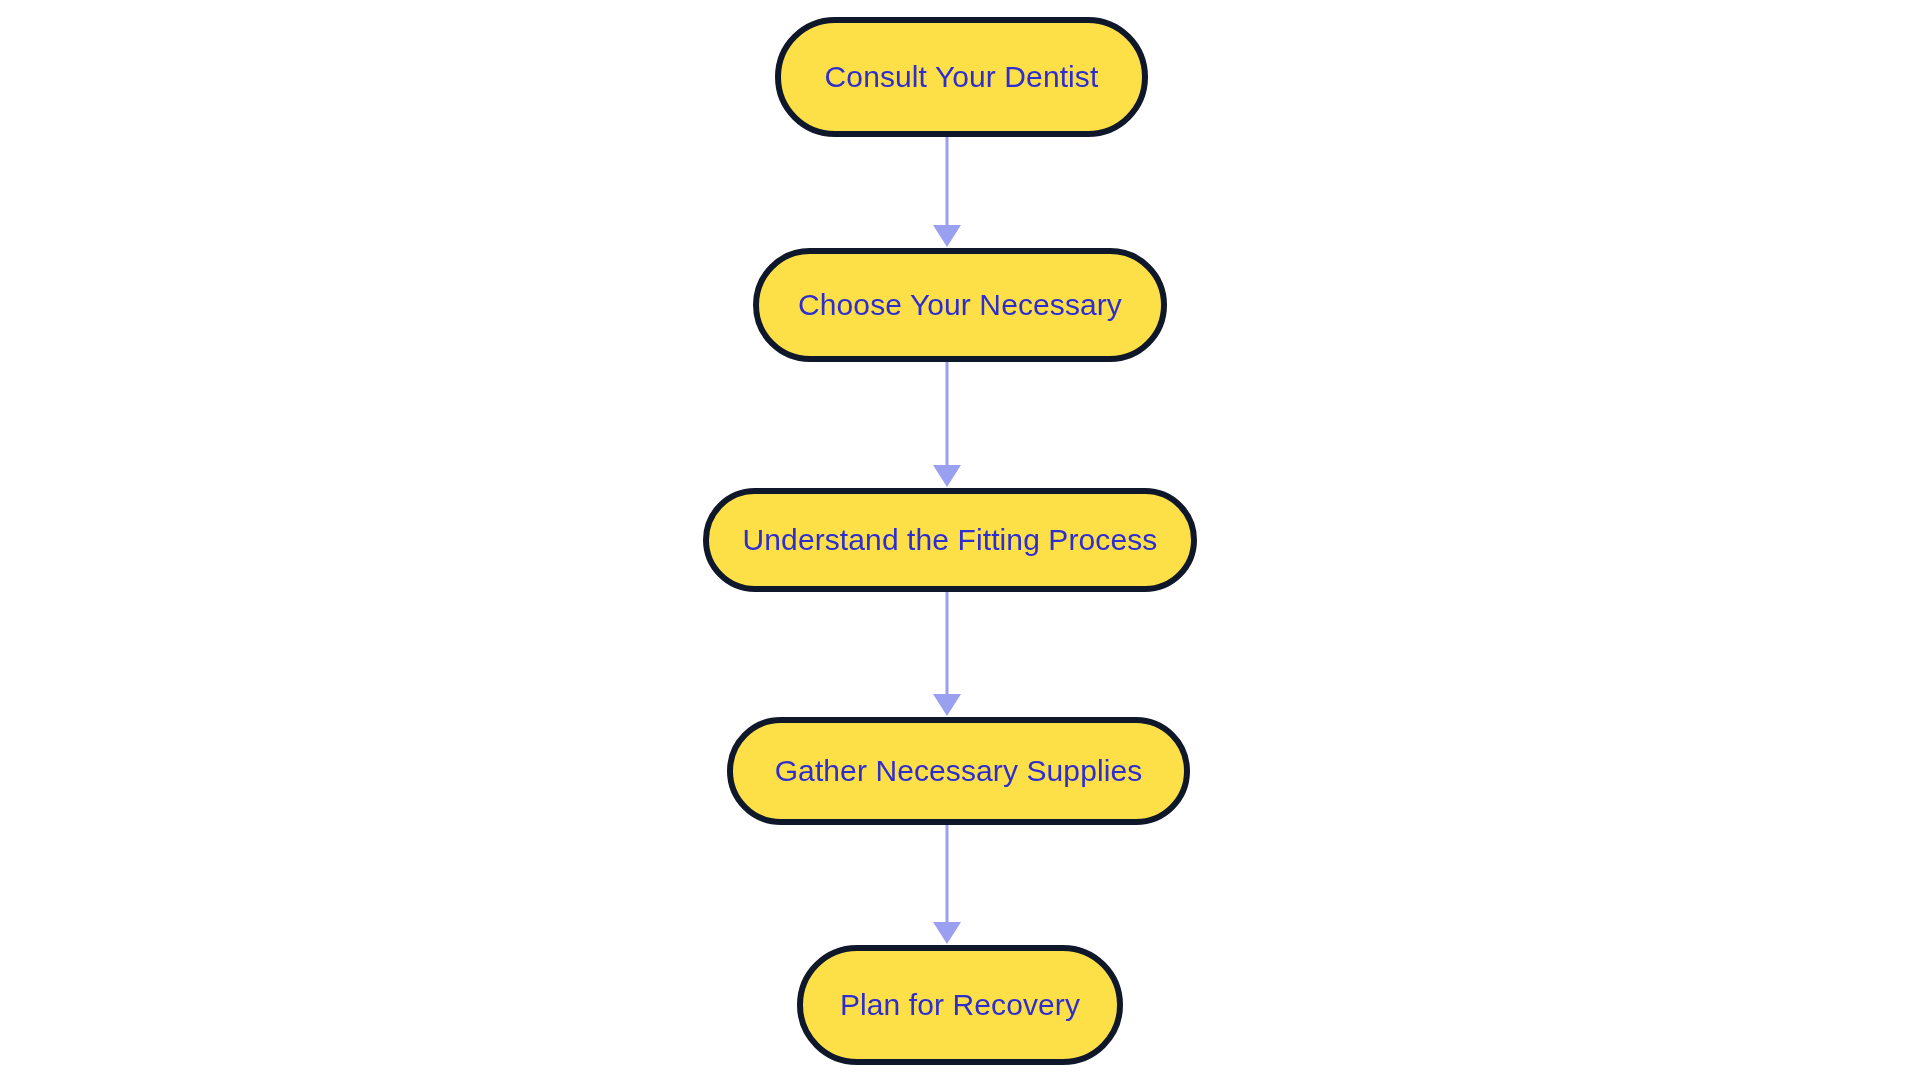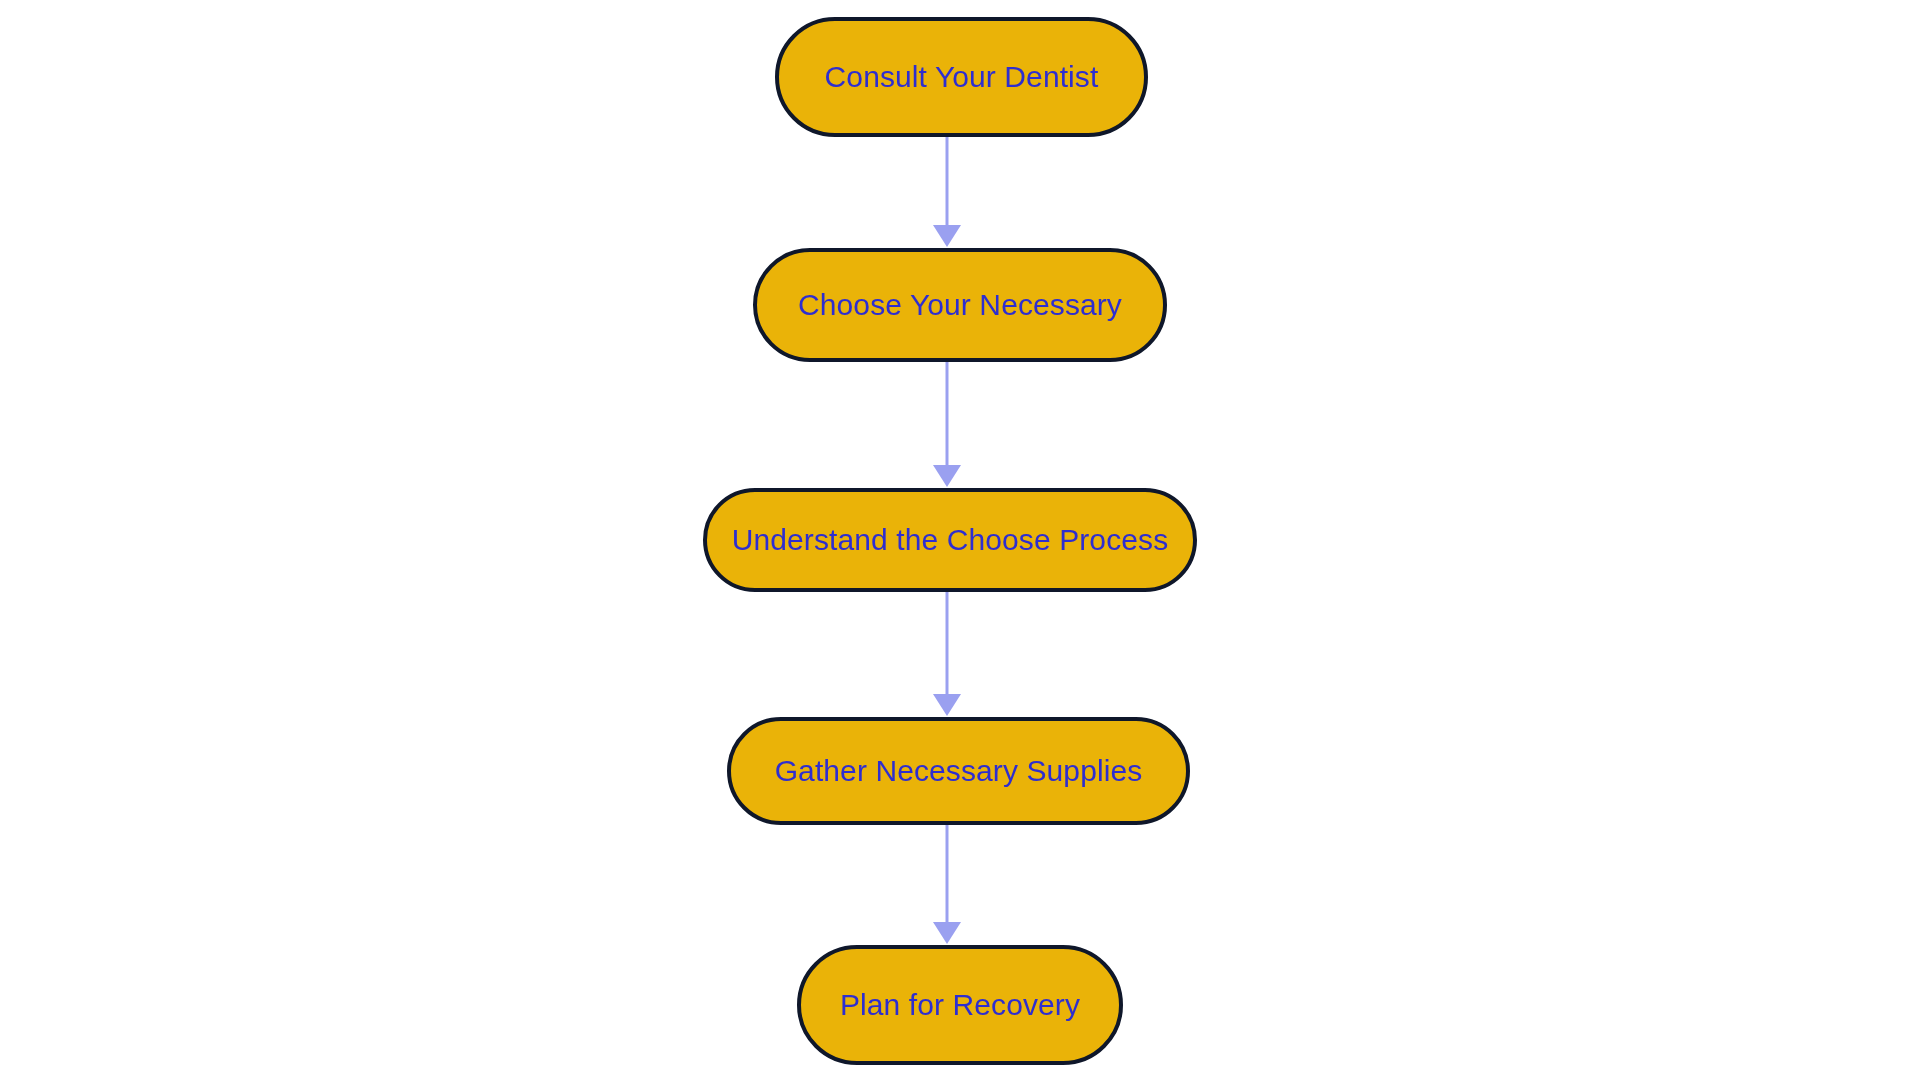--- a/index.html
+++ b/index.html
@@ -26,8 +26,8 @@
     display: flex;
     align-items: center;
     justify-content: center;
-    background: #eab308;
-    border: 4px solid #0f172a;
+    background: #fde047;
+    border: 6px solid #0f172a;
     border-radius: 999px;
     color: #2e2ed0;
     font-family: "Liberation Sans", sans-serif;

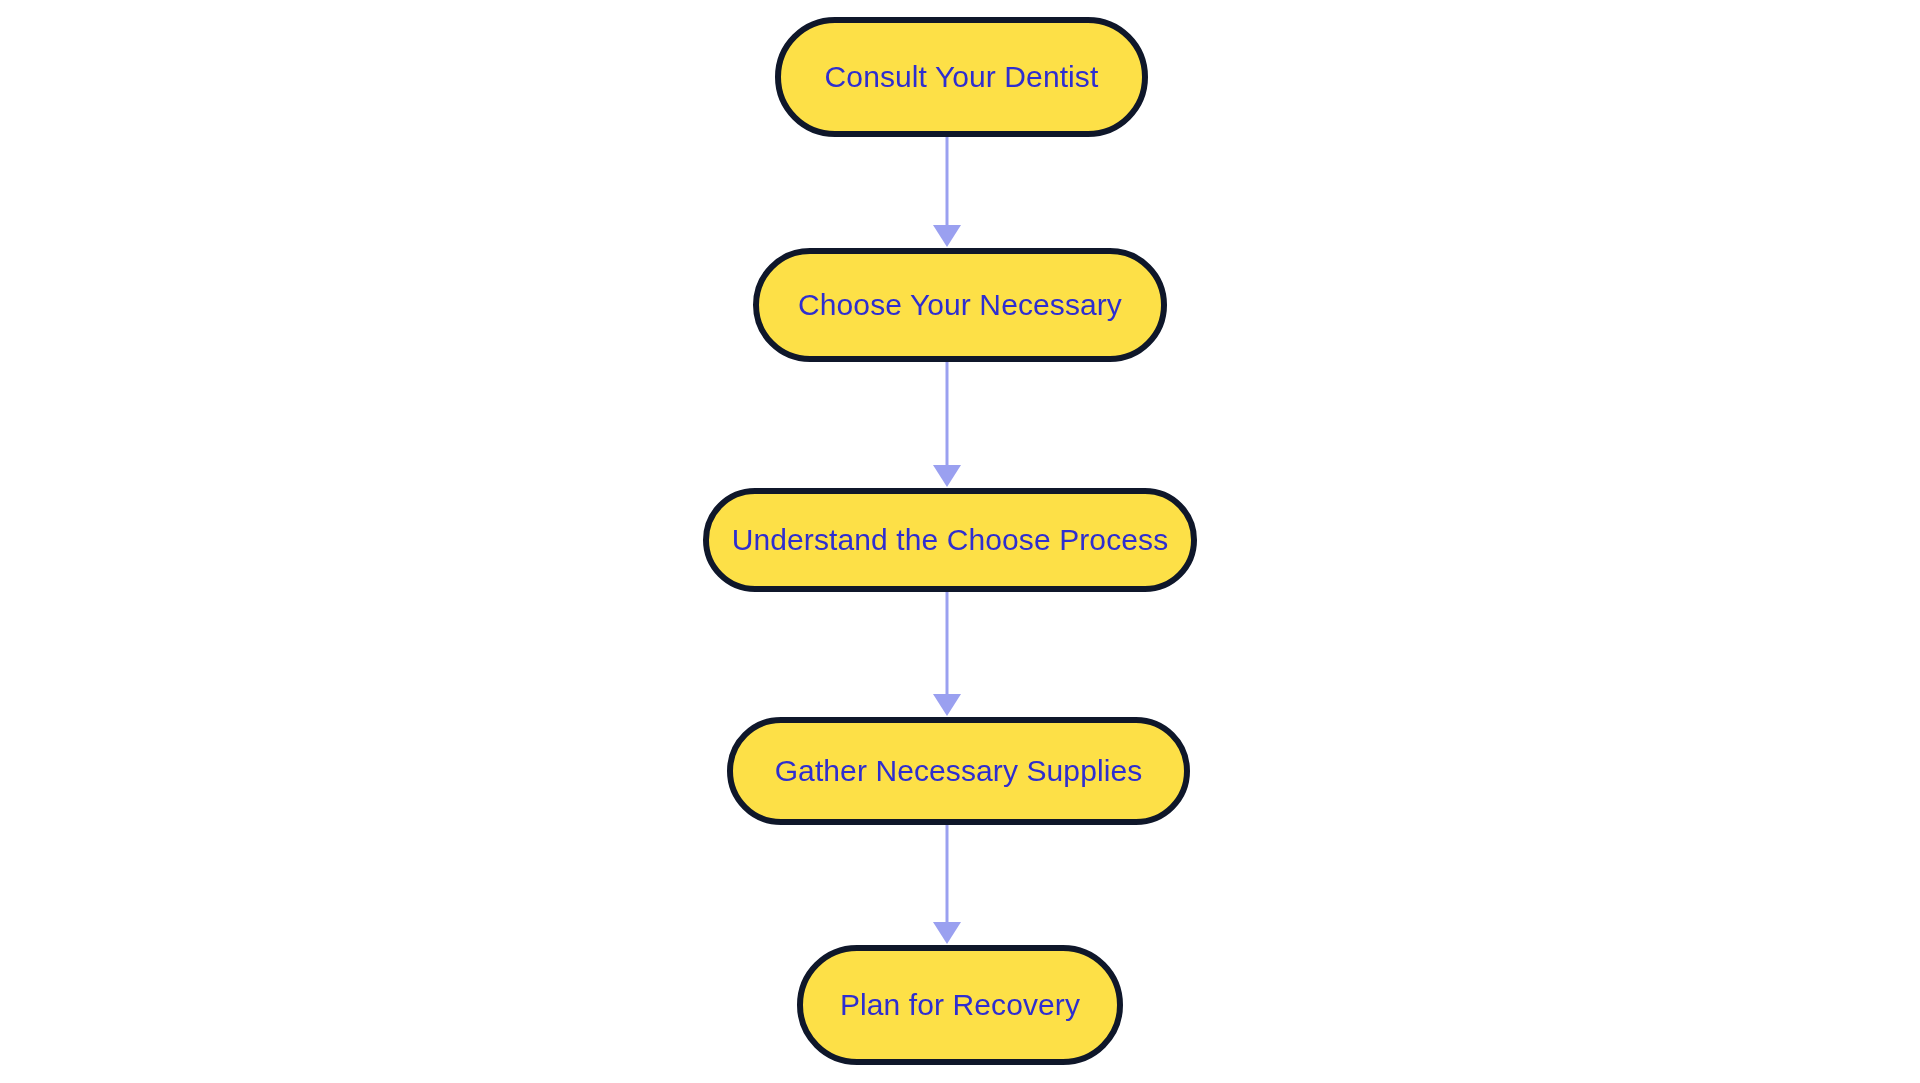--- a/index.html
+++ b/index.html
@@ -90,7 +90,7 @@
   </div>
 
   <div class="flow-node" style="left:703px; top:488px; width:494px; height:104px;">
-    <span class="node-label">Understand the Choose Process</span>
+    <span class="node-label">Understand the Fitting Process</span>
   </div>
 
   <div class="flow-node" style="left:727px; top:717px; width:463px; height:108px;justify-content:center;">

